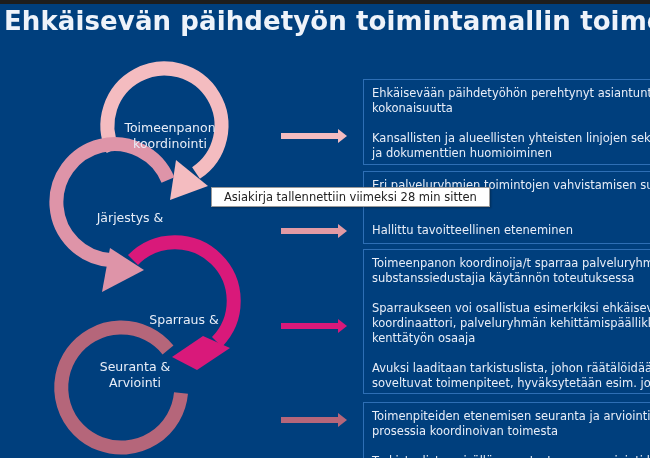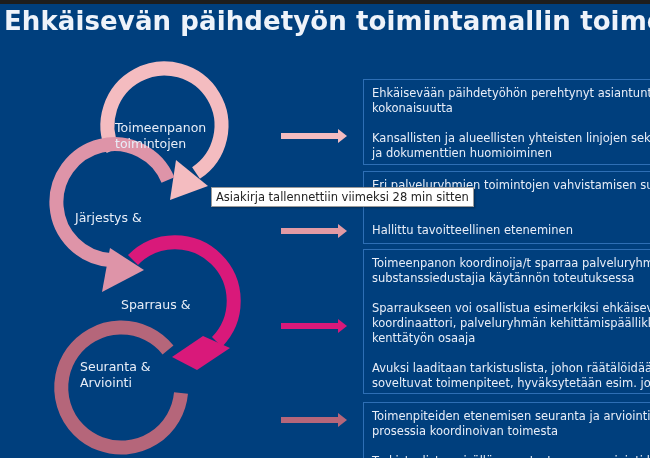--- a/index.html
+++ b/index.html
@@ -7,7 +7,7 @@
   .topbar{position:absolute;left:0;top:0;width:650px;height:4px;background:#1e1e1e;}
   .title{position:absolute;left:4px;top:6px;font-size:26px;font-weight:bold;color:#eef3fa;white-space:nowrap;letter-spacing:0.1px;font-family:"DejaVu Sans",sans-serif;}
   svg.diagram{position:absolute;left:0;top:0;}
-  .clabel{position:absolute;color:#e8eef8;font-size:12.5px;line-height:16px;font-family:"DejaVu Sans",sans-serif;}
+  .clabel{position:absolute;color:#e8eef8;font-size:12.5px;text-align:center;line-height:16px;font-family:"DejaVu Sans",sans-serif;}
   .box{position:absolute;left:363px;width:300px;border:1px solid #2e6fb5;background:#003f7d;color:#e8eef8;font-size:11.5px;line-height:15px;font-family:"DejaVu Sans",sans-serif;padding:6px 8px;box-sizing:border-box;white-space:nowrap;overflow:hidden;}
   .box p{margin:0 0 15px 0;}
   .box p:last-child{margin-bottom:0;}

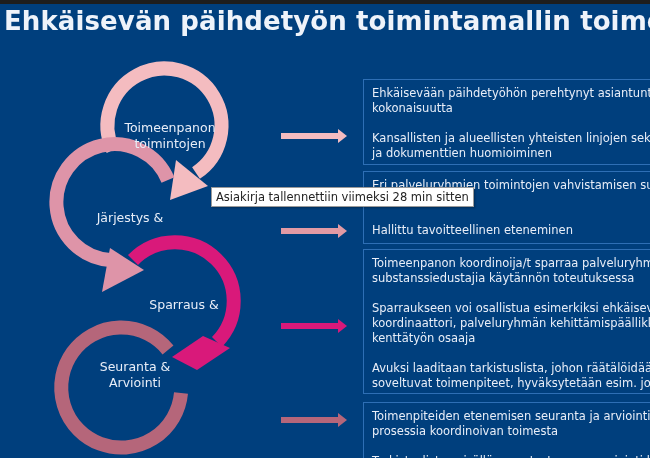--- a/index.html
+++ b/index.html
@@ -46,7 +46,7 @@
 
 <div class="clabel" style="left:115px;top:120px;width:110px;">
   <div>Toimeenpanon</div>
-  <div>toimintojen</div>
+  <div>koordinointi</div>
 </div>
 <div class="clabel" style="left:75px;top:210px;width:110px;">
   <div>Järjestys &amp;</div>

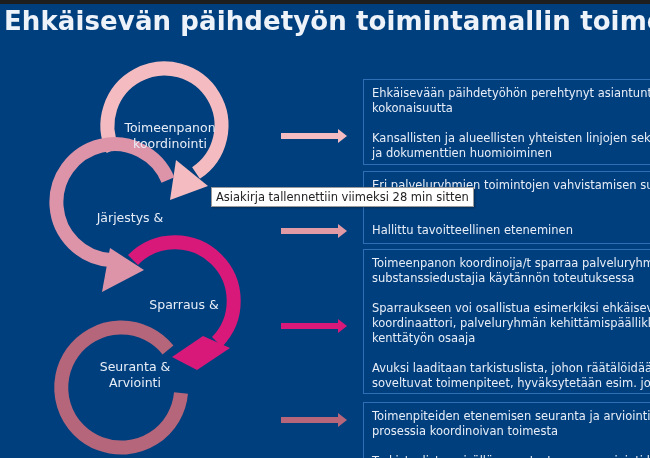--- a/index.html
+++ b/index.html
@@ -14,7 +14,7 @@
   .arrow{position:absolute;height:6px;}
   .arrow .shaft{position:absolute;left:0;top:0;height:6px;}
   .arrow .head{position:absolute;top:-4px;width:0;height:0;border-top:7px solid transparent;border-bottom:7px solid transparent;}
-  .tooltip{position:absolute;left:211px;top:187px;background:#fff;border:1px solid #9a9a9a;color:#222;font-size:11.5px;padding:2px 4px;white-space:nowrap;font-family:"DejaVu Sans",sans-serif;box-shadow:1px 1px 2px rgba(0,0,0,0.3);text-align:center;}
+  .tooltip{position:absolute;left:211px;top:187px;background:#fff;border:1px solid #9a9a9a;color:#222;font-size:11.5px;padding:2px 12px;white-space:nowrap;font-family:"DejaVu Sans",sans-serif;box-shadow:1px 1px 2px rgba(0,0,0,0.3);text-align:center;}
 </style>
 </head>
 <body>

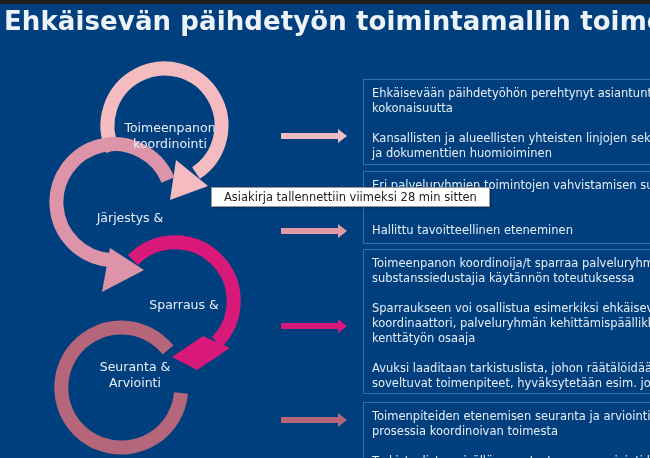--- a/index.html
+++ b/index.html
@@ -51,7 +51,7 @@
 <div class="clabel" style="left:75px;top:210px;width:110px;">
   <div>Järjestys &amp;</div>
 </div>
-<div class="clabel" style="left:121px;top:297px;width:126px;">
+<div class="clabel" style="left:121px;top:312px;width:126px;">
   <div>Sparraus &amp;</div>
 </div>
 <div class="clabel" style="left:80px;top:359px;width:110px;">

